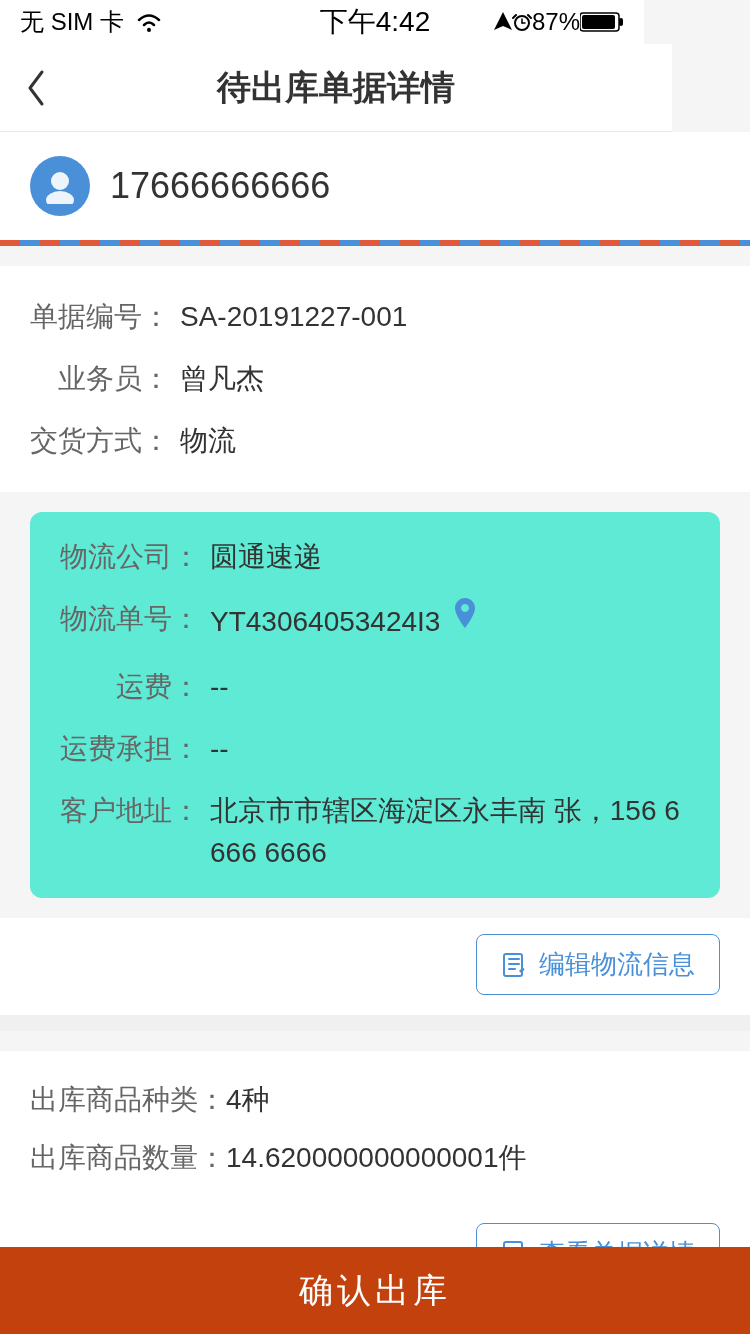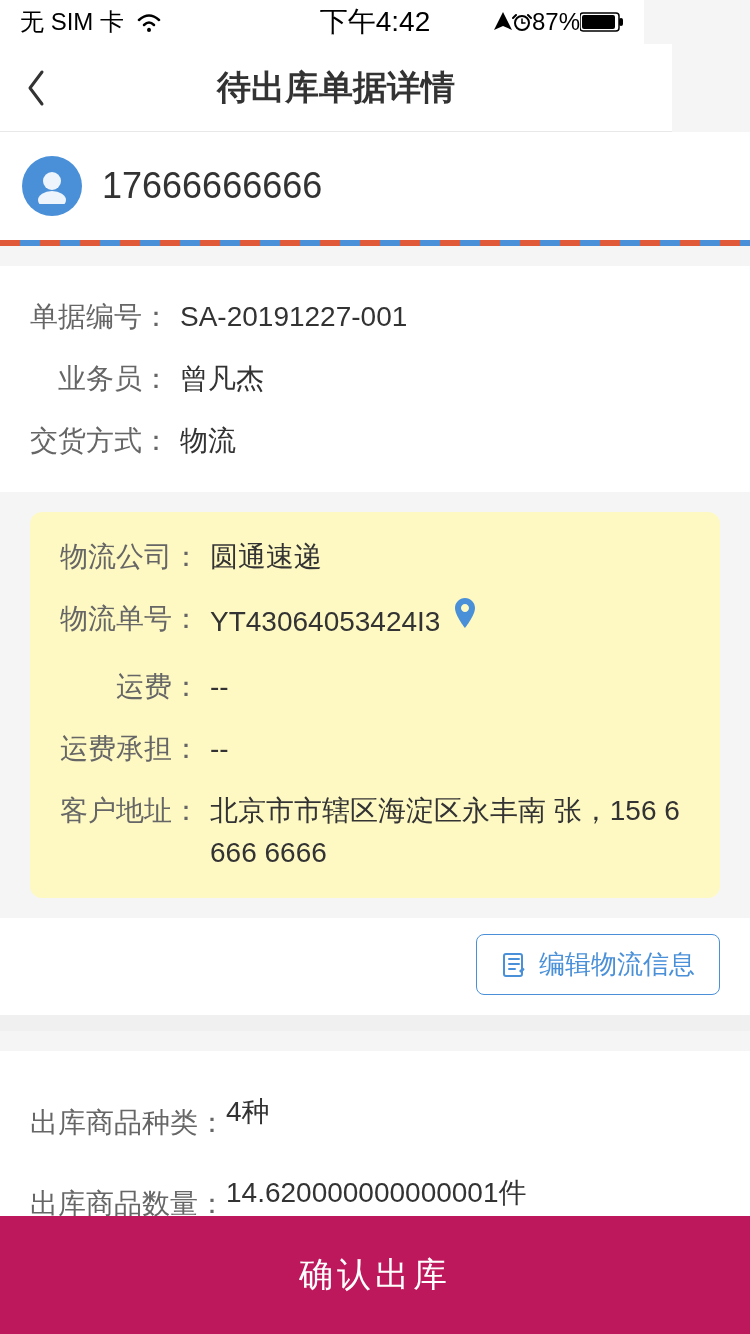--- a/index.html
+++ b/index.html
@@ -82,7 +82,7 @@
     
     .customer-header {
       background: #fff;
-      padding: 24px 22px;
+      padding: 24px 30px;
       display: flex;
       align-items: center;
       gap: 20px;

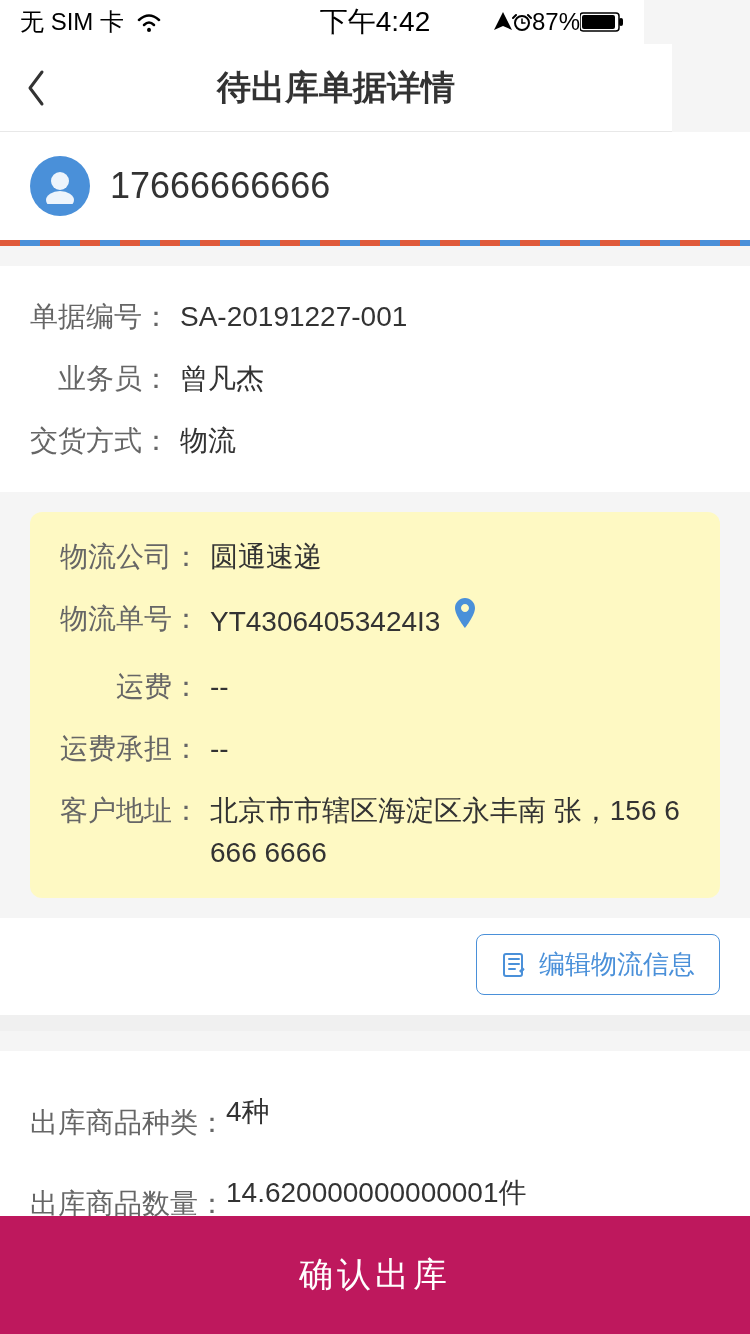--- a/index.html
+++ b/index.html
@@ -133,7 +133,7 @@
 
     
     .logistics-box {
-      background: #fef9c3;
+      background: #5eead4;
       border-radius: 12px;
       margin: 20px 30px;
       padding: 24px 30px;

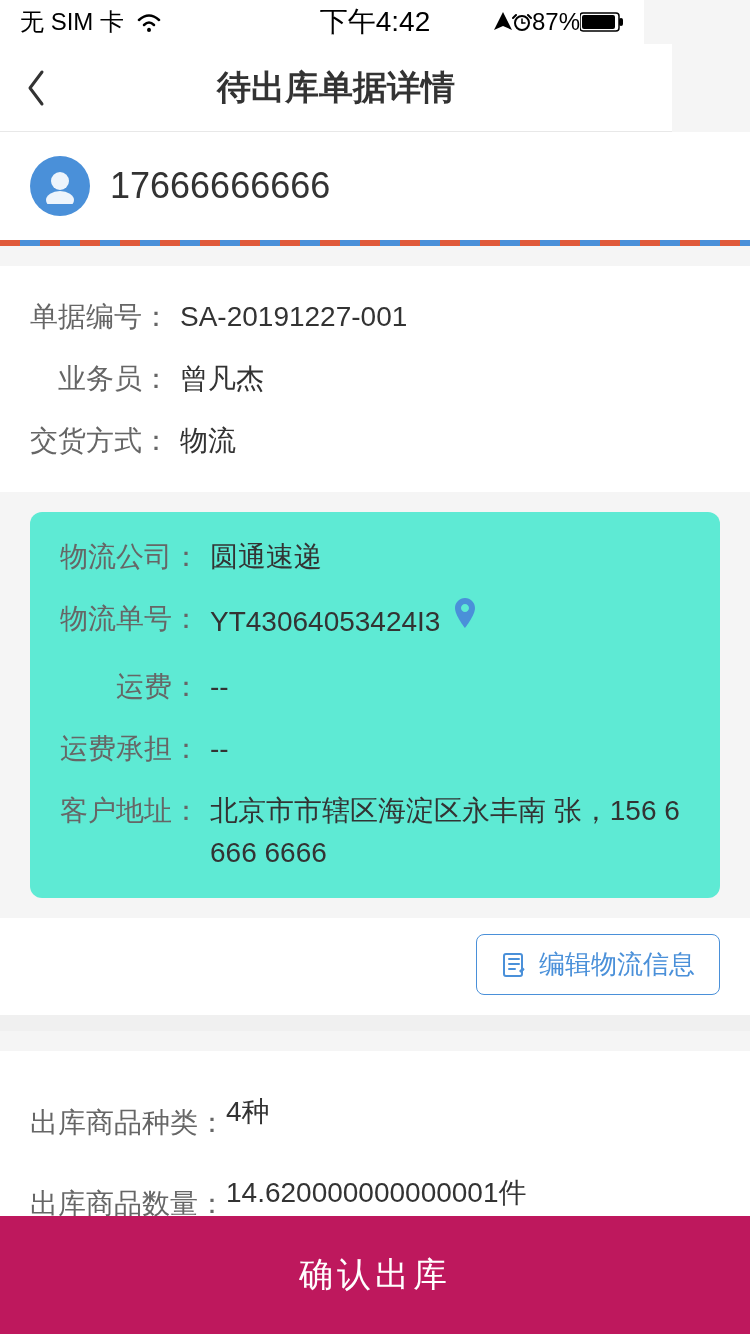--- a/index.html
+++ b/index.html
@@ -204,7 +204,6 @@
       font-size: 28px;
       min-width: 160px;
       flex-shrink: 0;
-      margin-top: 23px;
     }
     .goods-value {
       color: #333;

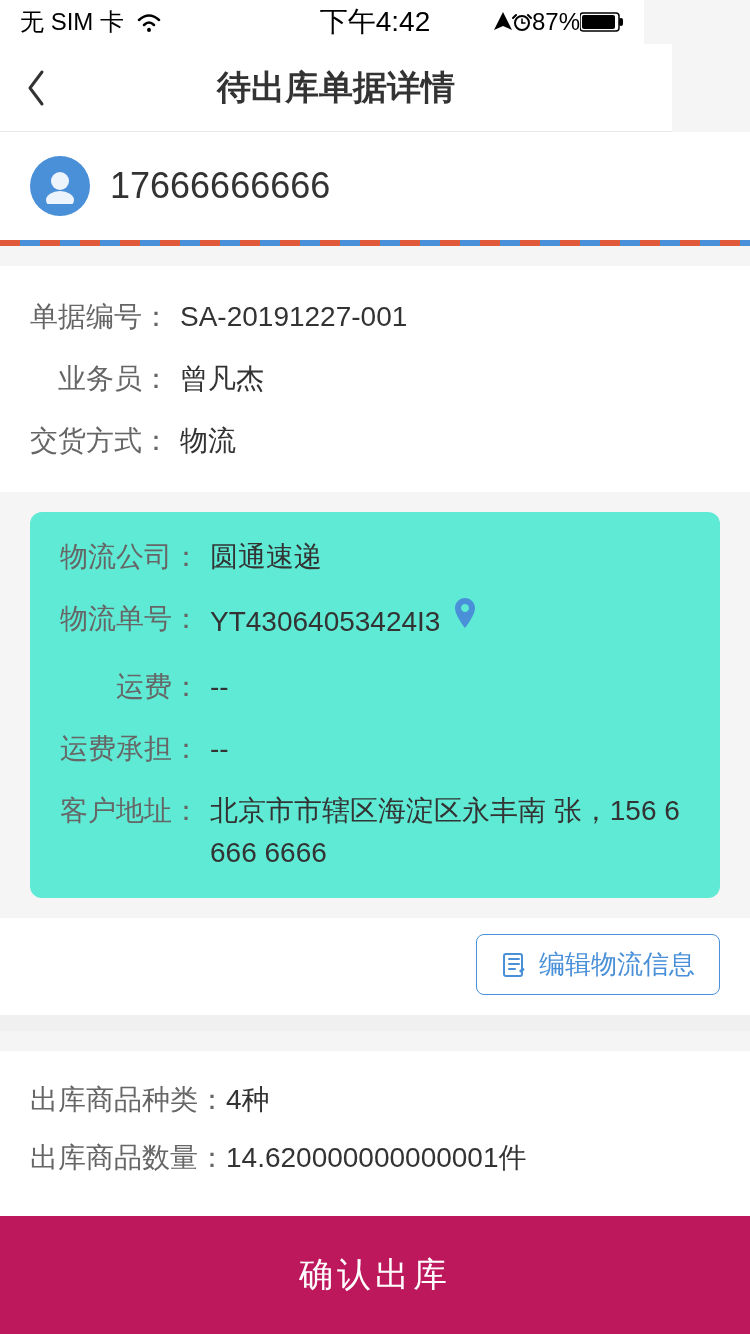--- a/index.html
+++ b/index.html
@@ -240,8 +240,8 @@
       bottom: 0;
       left: 0;
       width: 750px;
-      background: #be185d;
-      height: 118px;
+      background: #c2410c;
+      height: 87px;
       display: flex;
       align-items: center;
       justify-content: center;

